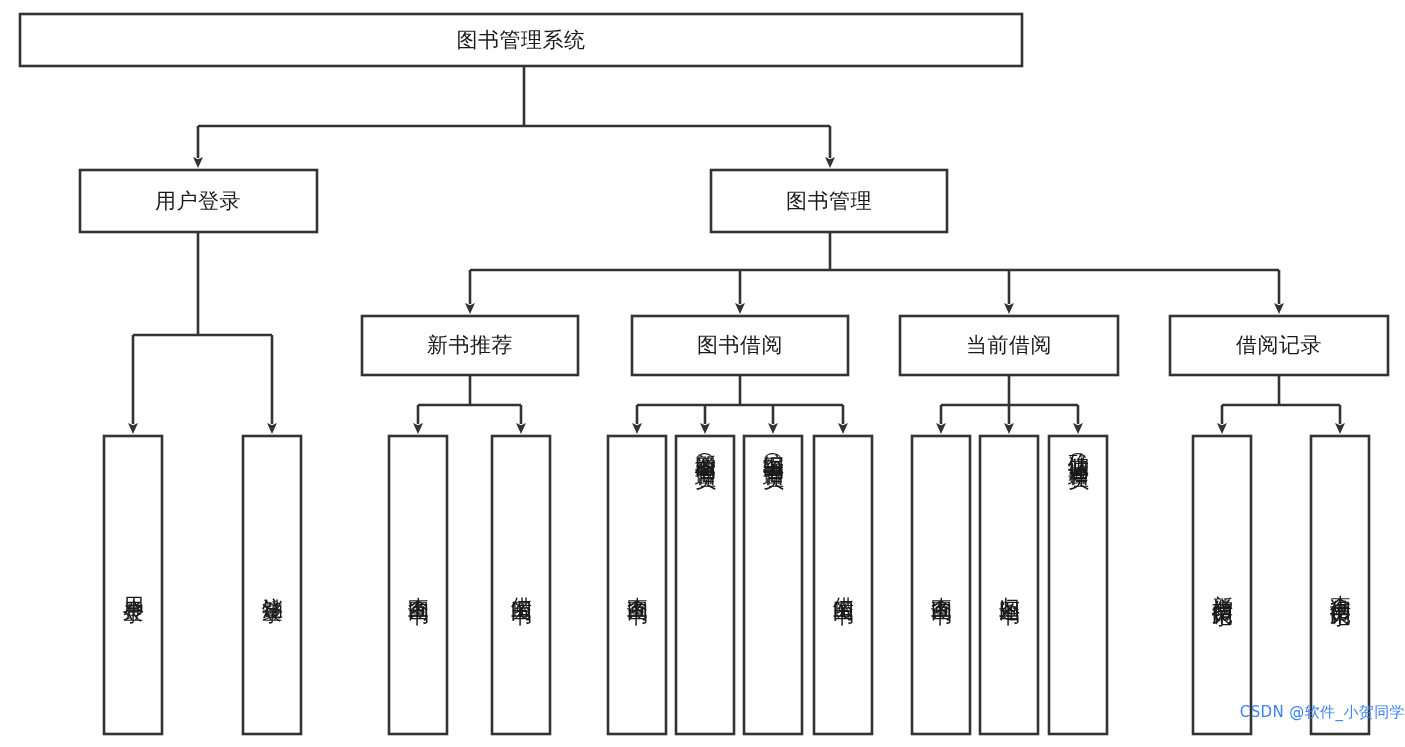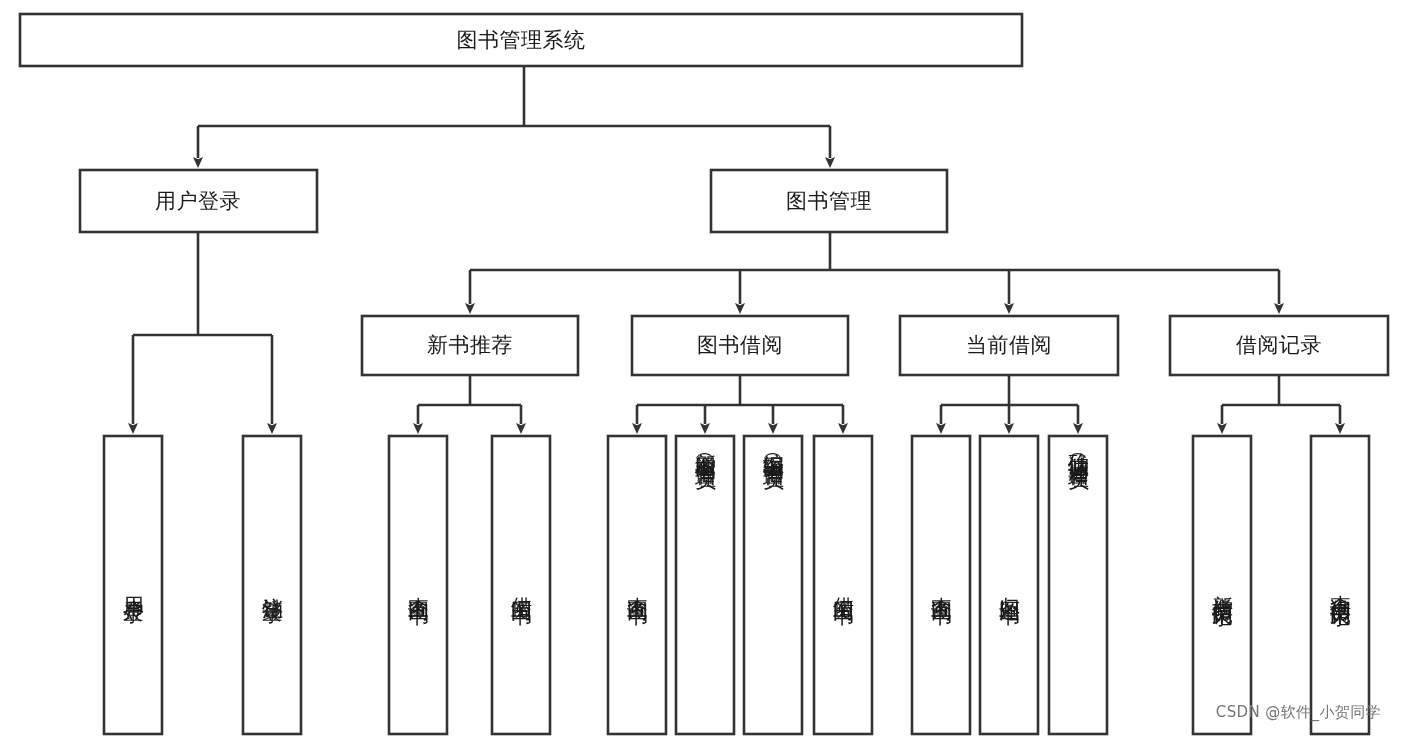--- a/index.html
+++ b/index.html
@@ -70,11 +70,11 @@
   }
   .watermark {
     position: absolute;
-    right: 24px;
+    right: 0;
     bottom: 3px;
     font-family: "DejaVu Sans", "Liberation Sans", sans-serif;
     font-size: 15px;
-    color: #737373;
+    color: #3b82f6;
     white-space: nowrap;
     letter-spacing: 0.4px;
   }

